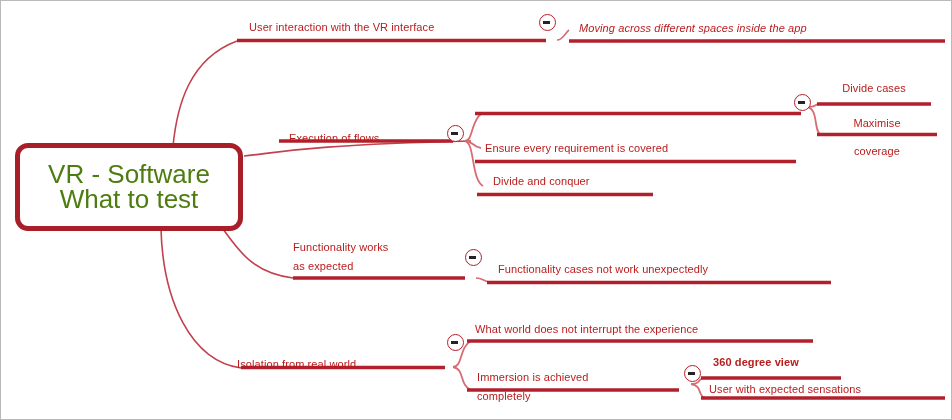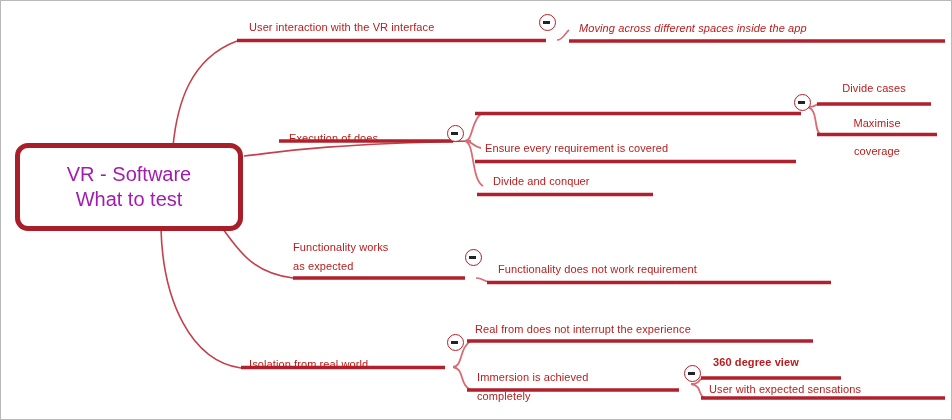--- a/index.html
+++ b/index.html
@@ -137,7 +137,7 @@
   <div class="node-label lft" style="left:248px;top:17px;">User interaction with the VR interface</div>
   <div class="collapse-icon" style="left:538px;top:13px;"></div>
 
-  <div class="node-label lft" style="left:288px;top:128px;">Execution of does</div>
+  <div class="node-label lft" style="left:288px;top:128px;">Execution of flows</div>
   <div class="collapse-icon" style="left:446px;top:124px;"></div>
 
   <div class="node-label lft" style="left:292px;top:237px;">Functionality works<br>as expected</div>

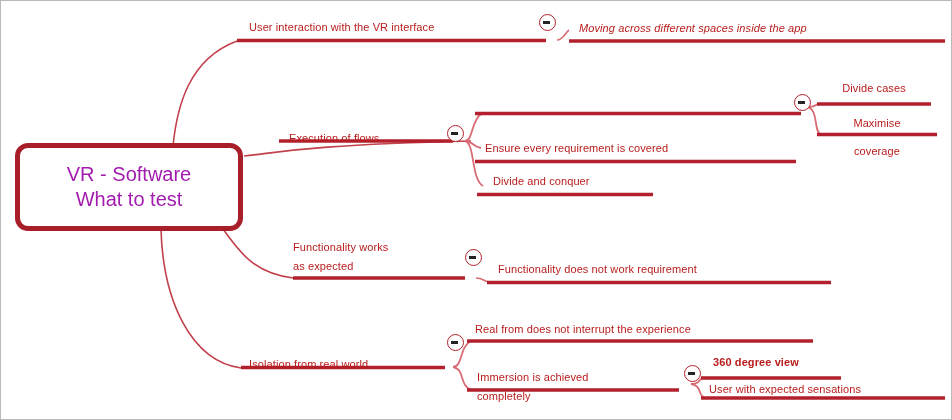--- a/index.html
+++ b/index.html
@@ -34,8 +34,8 @@
     display:flex;align-items:center;justify-content:center;
   }
   .root-text{
-    color:#a21caf;
-    font-size:20px;
+    color:#4d7c0f;
+    font-size:26px;
     line-height:25px;
     text-align:center;
     white-space:pre-line;

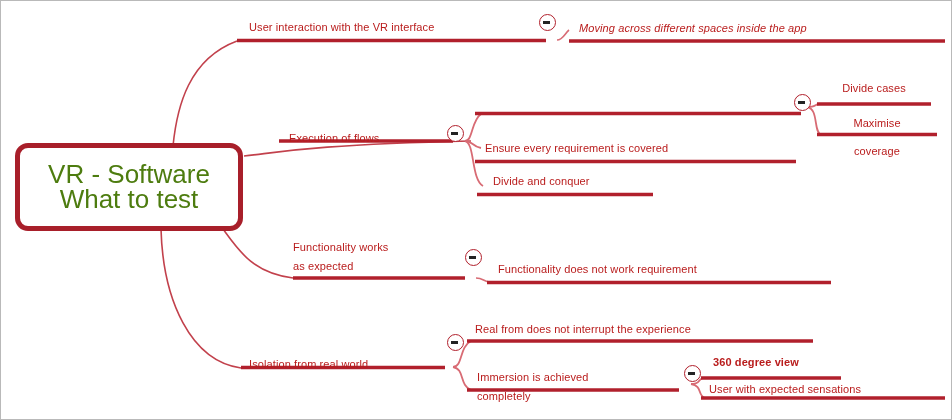--- a/index.html
+++ b/index.html
@@ -153,7 +153,7 @@
   <div class="node-label lft" style="left:484px;top:138px;">Ensure every requirement is covered</div>
   <div class="node-label lft" style="left:492px;top:171px;">Divide and conquer</div>
 
-  <div class="node-label lft" style="left:497px;top:259px;">Functionality does not work requirement</div>
+  <div class="node-label lft" style="left:497px;top:259px;">Functionality cases not work unexpectedly</div>
 
   <div class="node-label lft" style="left:474px;top:319px;">Real from does not interrupt the experience</div>
 

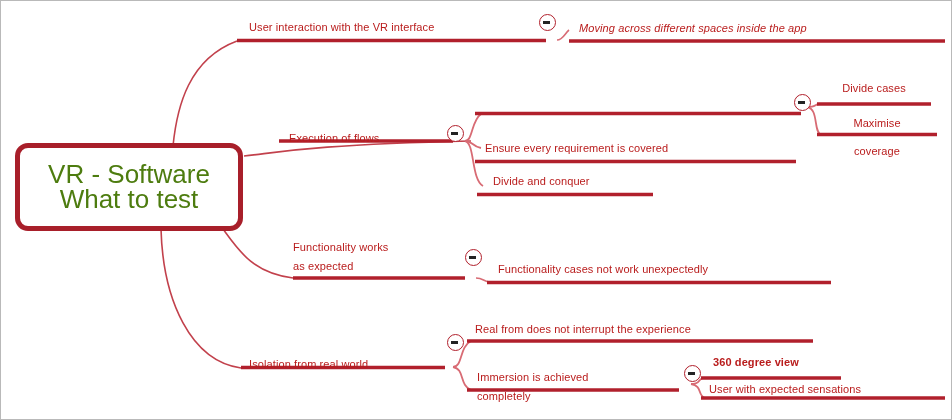--- a/index.html
+++ b/index.html
@@ -155,7 +155,7 @@
 
   <div class="node-label lft" style="left:497px;top:259px;">Functionality cases not work unexpectedly</div>
 
-  <div class="node-label lft" style="left:474px;top:319px;">Real from does not interrupt the experience</div>
+  <div class="node-label lft" style="left:474px;top:319px;">What world does not interrupt the experience</div>
 
   <div class="node-label ctr" style="left:476px;top:367px;width:206px;text-align:left;">Immersion is achieved<br>completely</div>
   <div class="collapse-icon" style="left:683px;top:364px;"></div>

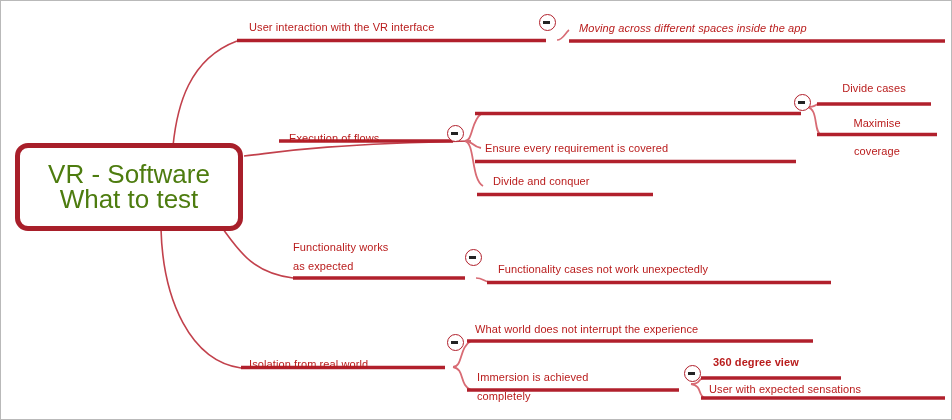--- a/index.html
+++ b/index.html
@@ -143,7 +143,7 @@
   <div class="node-label lft" style="left:292px;top:237px;">Functionality works<br>as expected</div>
   <div class="collapse-icon" style="left:464px;top:248px;"></div>
 
-  <div class="node-label lft" style="left:248px;top:354px;">Isolation from real world</div>
+  <div class="node-label lft" style="left:236px;top:354px;">Isolation from real world</div>
   <div class="collapse-icon" style="left:446px;top:333px;"></div>
 
   <div class="node-label lft" style="left:578px;top:18px;font-style:italic;">Moving across different spaces inside the app</div>

